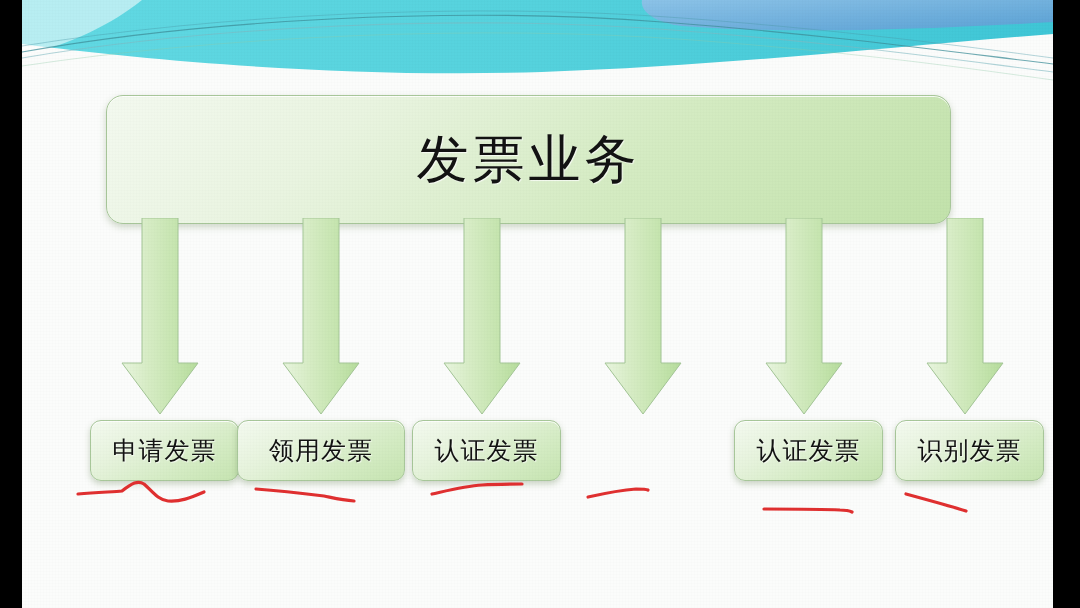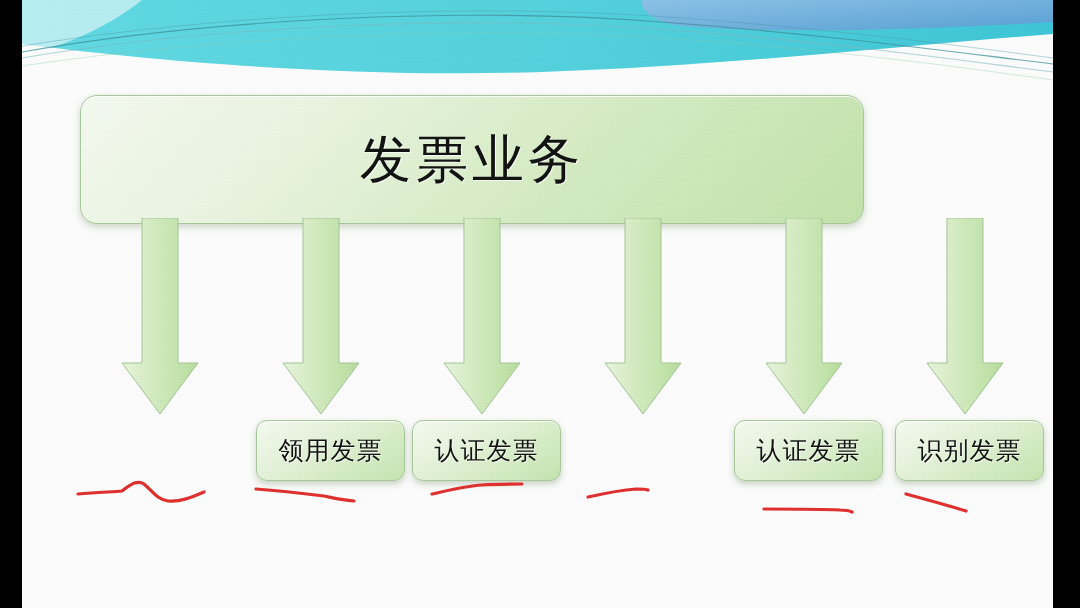--- a/index.html
+++ b/index.html
@@ -31,7 +31,7 @@
 
   
   .title-box{
-    position:absolute; left:58px; top:95px; width:784px; height:129px;
+    position:absolute; left:84px; top:95px; width:845px; height:129px;
     border-radius:17px;
     border:1px solid #a8c79a;
     background:linear-gradient(135deg,#f3f9ef 0%, #e9f4e0 28%, #d4ebc2 62%, #c2e2ab 100%);

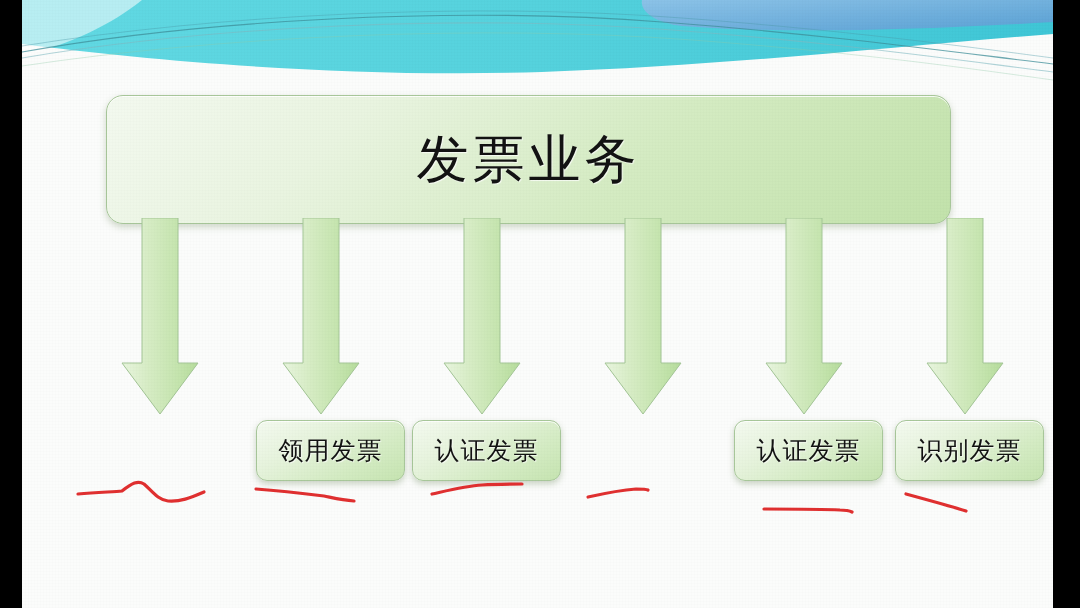--- a/index.html
+++ b/index.html
@@ -118,6 +118,9 @@
     </svg>
 
     <div class="boxes-row">
+      <div class="leaf-box" style="left:68px;width:149px">
+        <span class="leaf-text">申请发票</span>
+      </div>
       <div class="leaf-box" style="left:234px;width:149px">
         <span class="leaf-text">领用发票</span>
       </div>

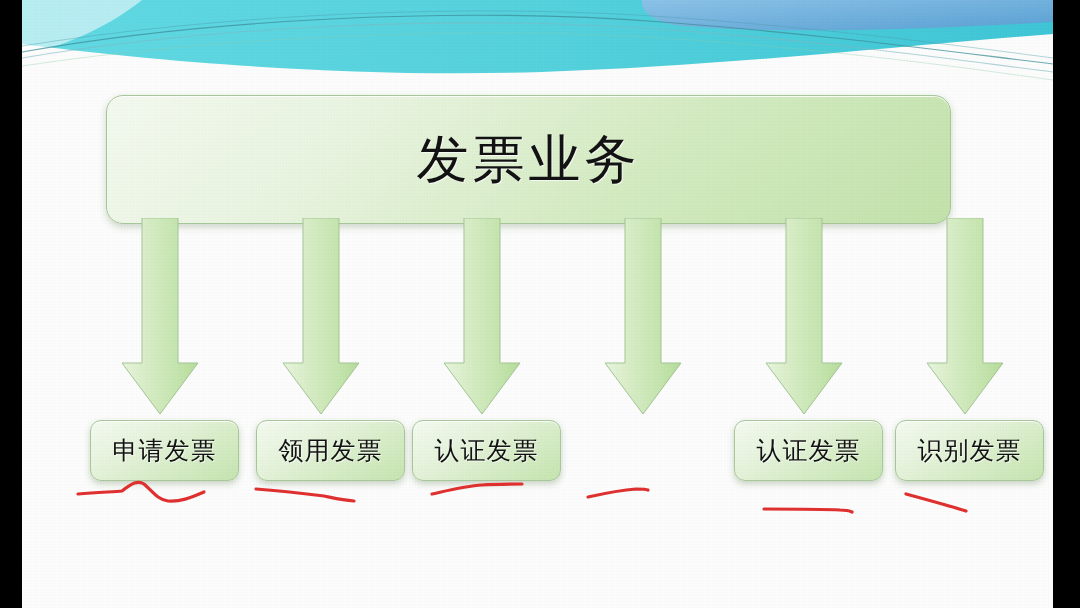--- a/index.html
+++ b/index.html
@@ -121,7 +121,7 @@
       <div class="leaf-box" style="left:68px;width:149px">
         <span class="leaf-text">申请发票</span>
       </div>
-      <div class="leaf-box" style="left:234px;width:149px">
+      <div class="leaf-box" style="left:215px;width:168px">
         <span class="leaf-text">领用发票</span>
       </div>
       <div class="leaf-box" style="left:390px;width:149px">

